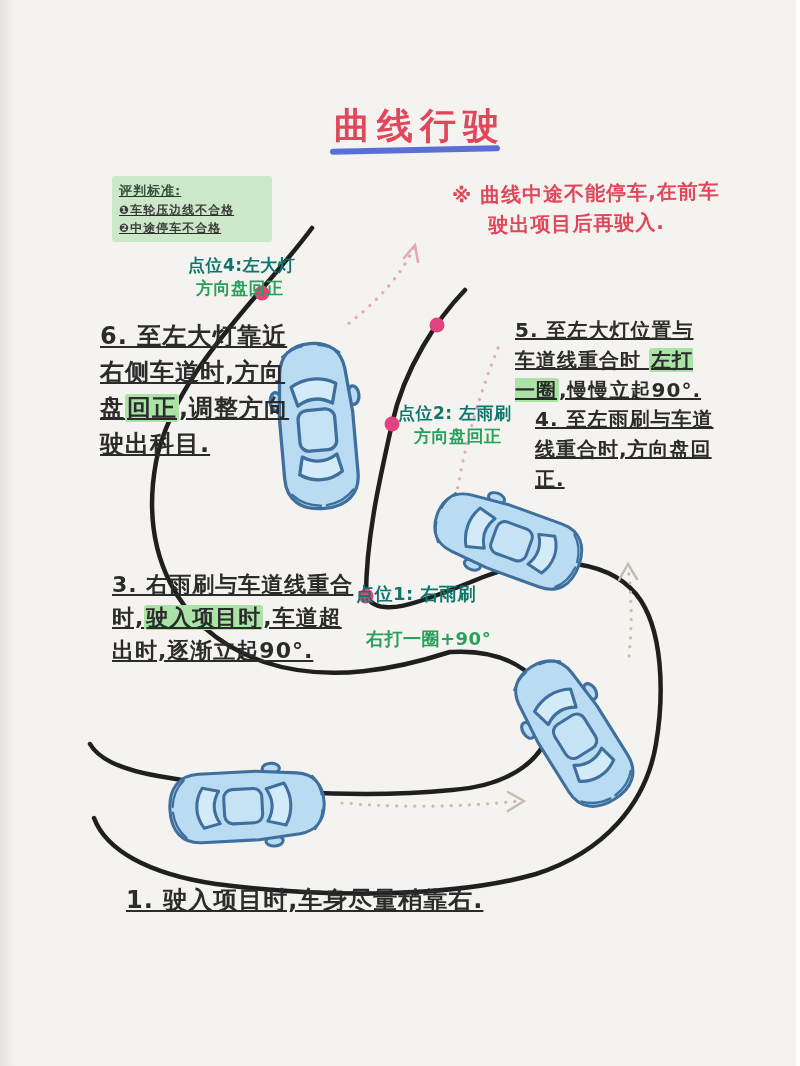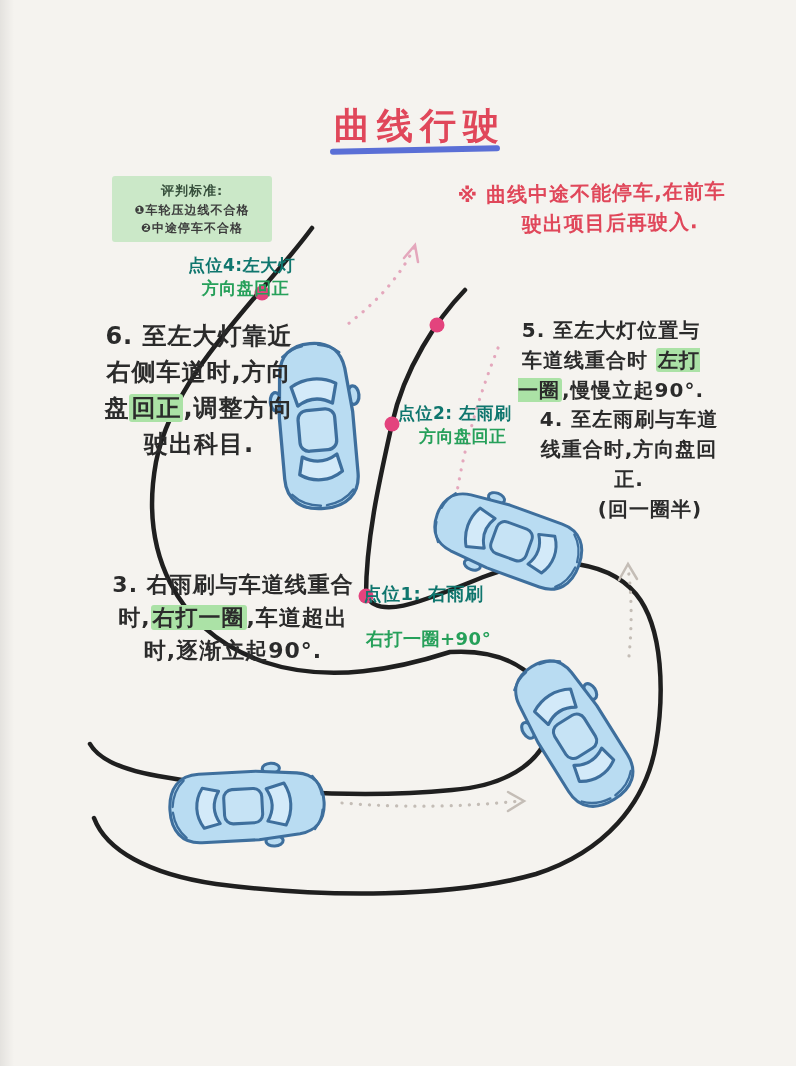--- a/index.html
+++ b/index.html
@@ -4,7 +4,7 @@
 <style>
   html,body{margin:0;padding:0;}
   #page{position:relative;width:796px;height:1066px;background:#f5f3ef;overflow:hidden;
-        font-family:"DejaVu Sans",sans-serif;text-align:center;}
+        font-family:"DejaVu Sans",sans-serif;}
   #page::before{content:"";position:absolute;left:0;top:0;width:14px;height:100%;
         background:linear-gradient(90deg,rgba(0,0,0,.07),rgba(0,0,0,0));}
   .abs{position:absolute;}

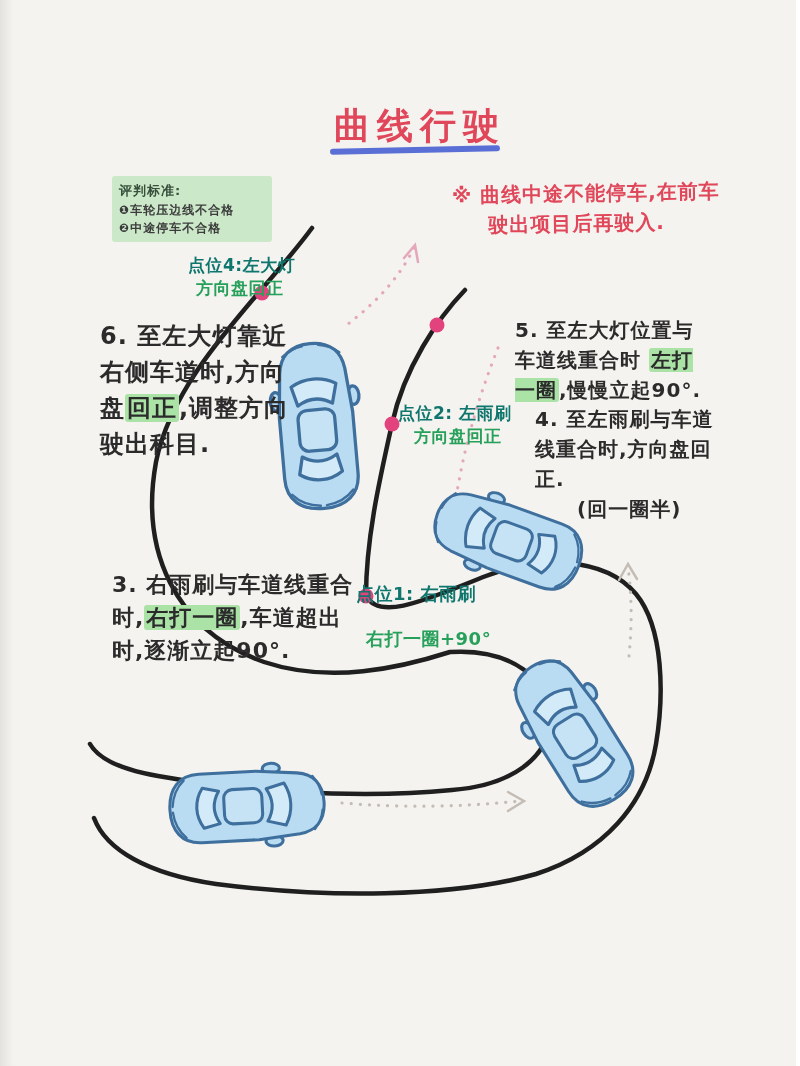--- a/index.html
+++ b/index.html
@@ -8,7 +8,7 @@
   #page::before{content:"";position:absolute;left:0;top:0;width:14px;height:100%;
         background:linear-gradient(90deg,rgba(0,0,0,.07),rgba(0,0,0,0));}
   .abs{position:absolute;}
-  .hand{font-weight:600;color:#2b2b2b;letter-spacing:1px;}
+  .hand{font-weight:600;color:#2b2b2b;letter-spacing:1px;text-decoration:underline;}
   .red{color:#0f766e;}
   .green{color:#26a05a;}
   .hl{background:#abe2a6;border-radius:3px;padding:0 2px;}

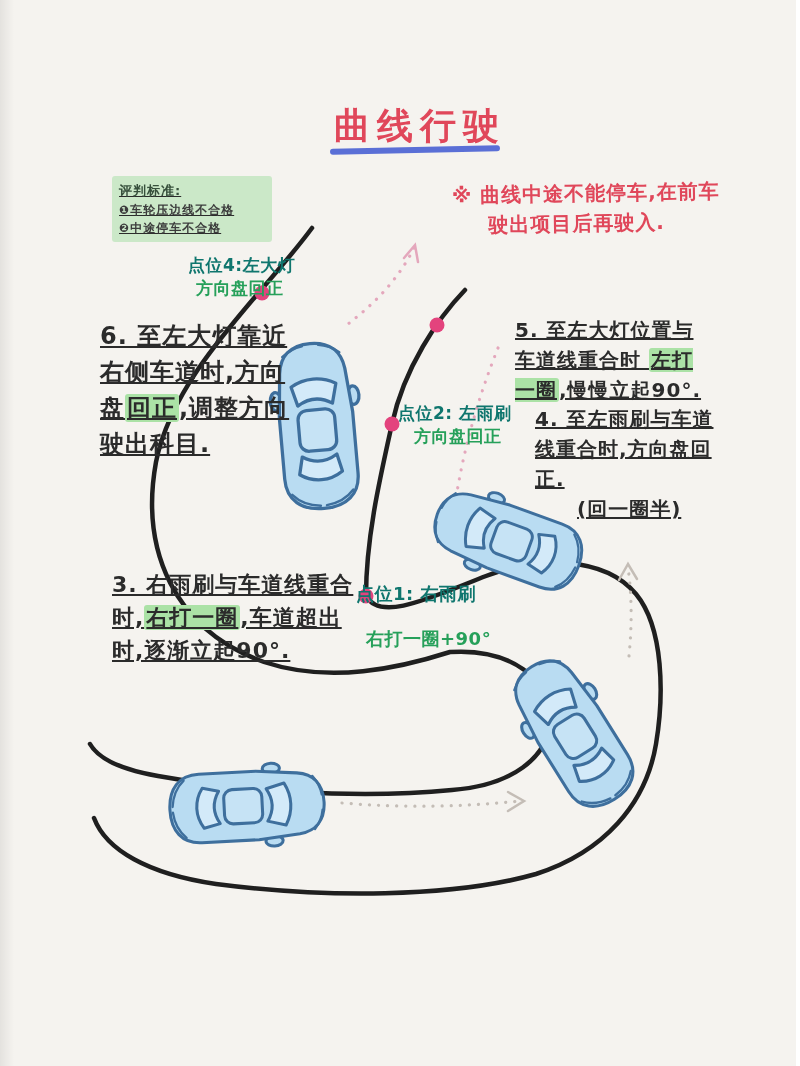--- a/index.html
+++ b/index.html
@@ -120,7 +120,7 @@
 
   <div id="step5" class="abs hand step"><span>5. 至左大灯位置与车道线重合时 </span><span class="hl">左打一圈</span><span>,慢慢立起90°.</span></div>
 
-  <div id="step4" class="abs hand step"><span>4. 至左雨刷与车道线重合时,方向盘回正.</span><span class="l2">(回一圈半)</span></div>
+  <div id="step4" class="abs hand step"><span>4. 至左雨刷与车道线重合时,方向盘回正.</span></div>
 
   <div id="step3" class="abs hand step"><span>3. 右雨刷与车道线重合时,</span><span class="hl">右打一圈</span><span>,车道超出时,逐渐立起90°.</span></div>
 

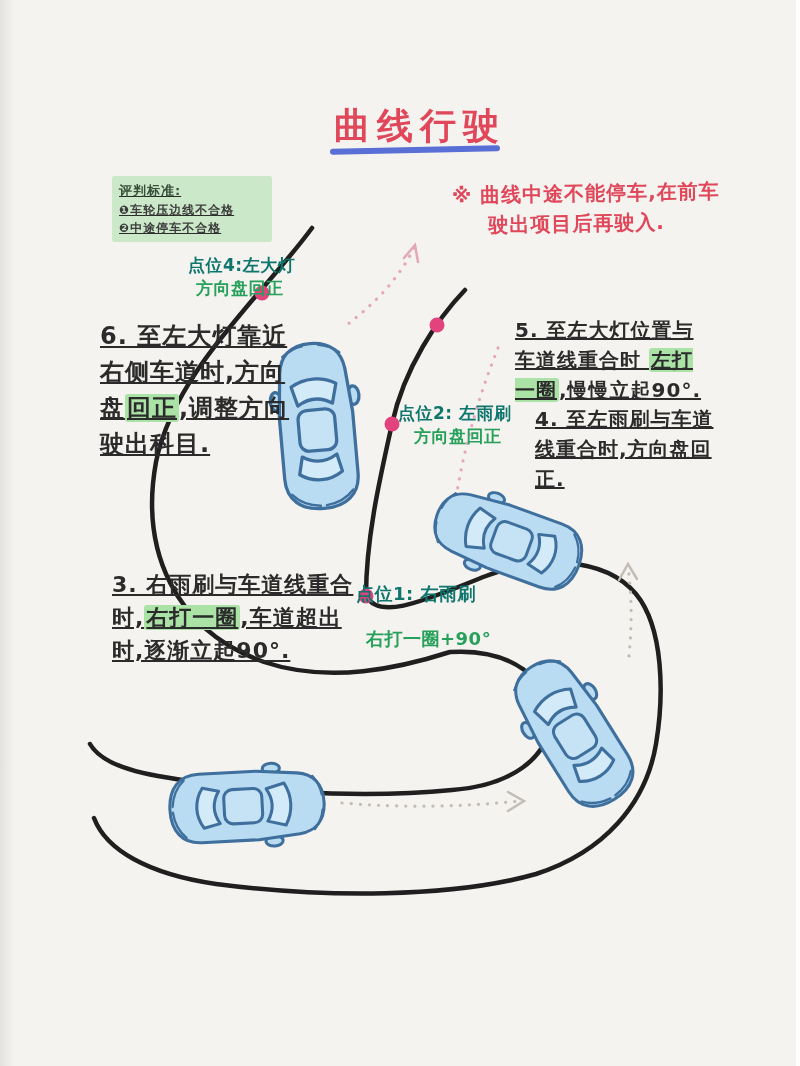--- a/index.html
+++ b/index.html
@@ -122,7 +122,7 @@
 
   <div id="step4" class="abs hand step"><span>4. 至左雨刷与车道线重合时,方向盘回正.</span></div>
 
-  <div id="step3" class="abs hand step"><span>3. 右雨刷与车道线重合时,</span><span class="hl">右打一圈</span><span>,车道超出时,逐渐立起90°.</span></div>
+  <div id="step3" class="abs hand step"><span>3. 右雨刷与车道线重合时,</span><span class="hl">驶入项目时</span><span>,车道超出时,逐渐立起90°.</span></div>
 
 
 

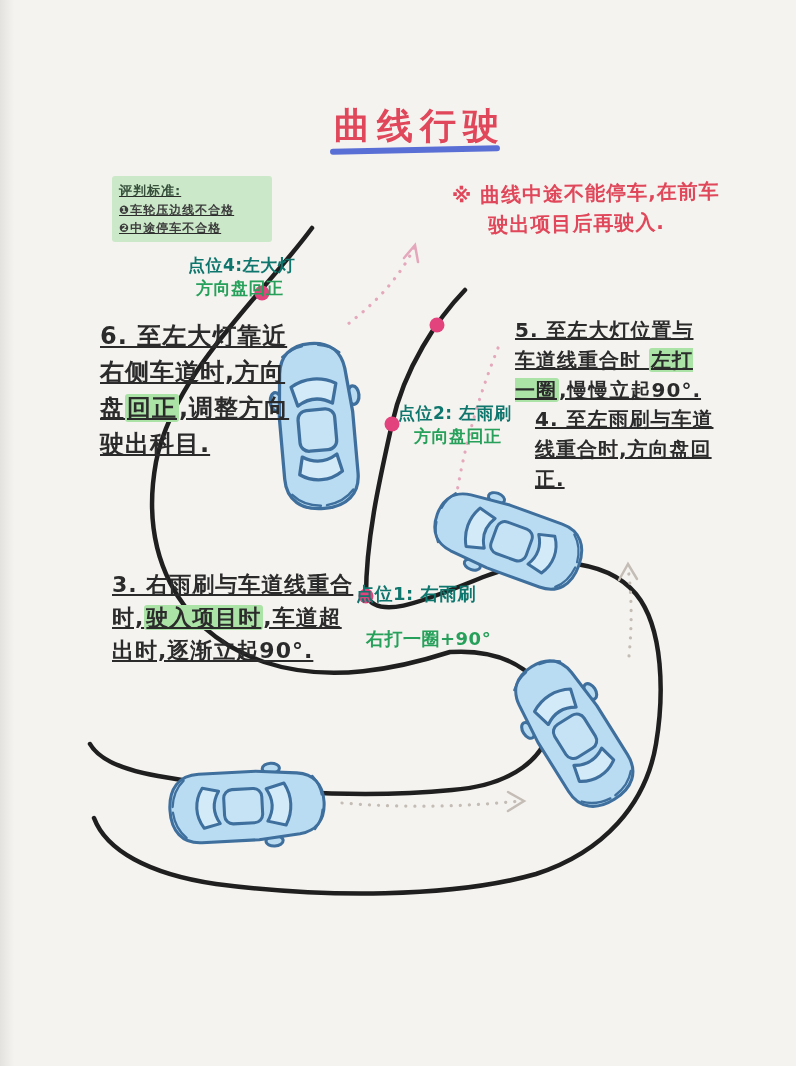--- a/index.html
+++ b/index.html
@@ -124,6 +124,7 @@
 
   <div id="step3" class="abs hand step"><span>3. 右雨刷与车道线重合时,</span><span class="hl">驶入项目时</span><span>,车道超出时,逐渐立起90°.</span></div>
 
+  <div id="step1" class="abs hand step">1.  驶入项目时,车身尽量稍靠右.</div>
 
 
 </div>

